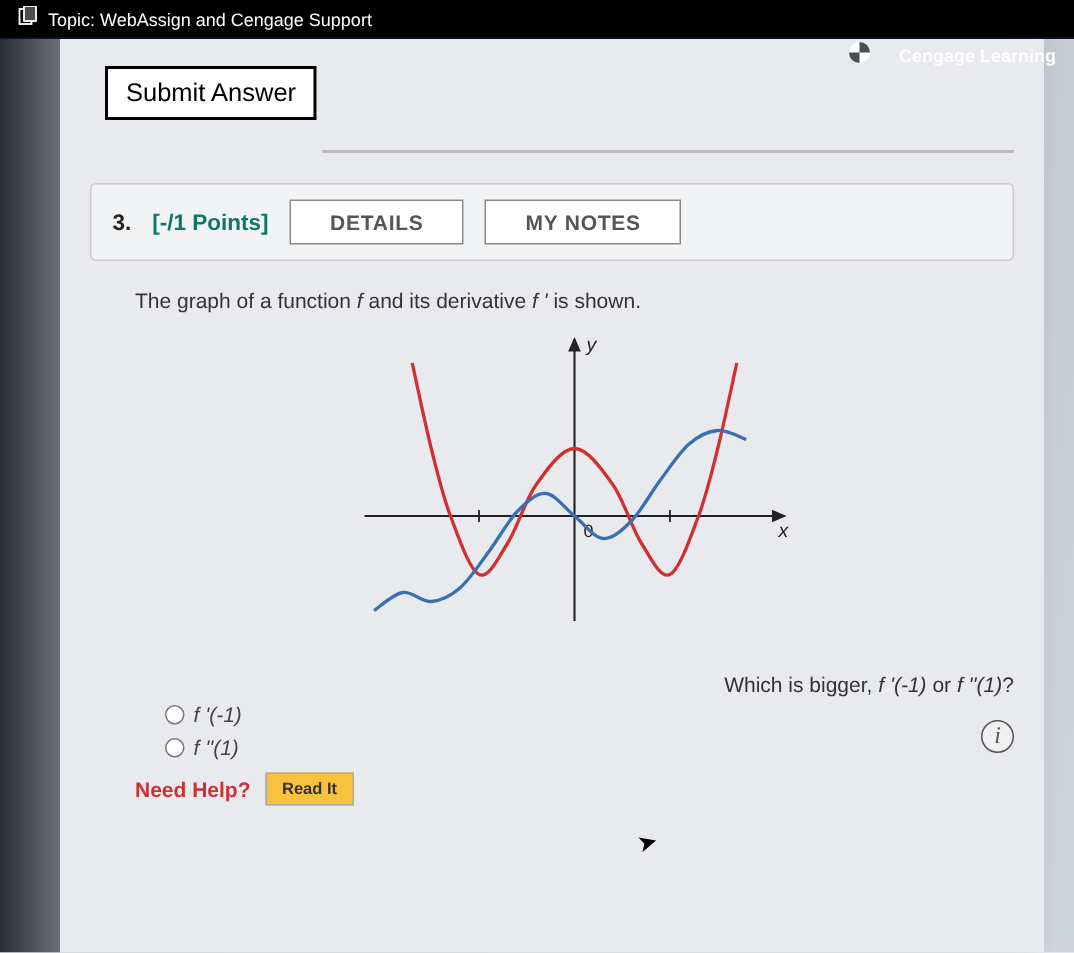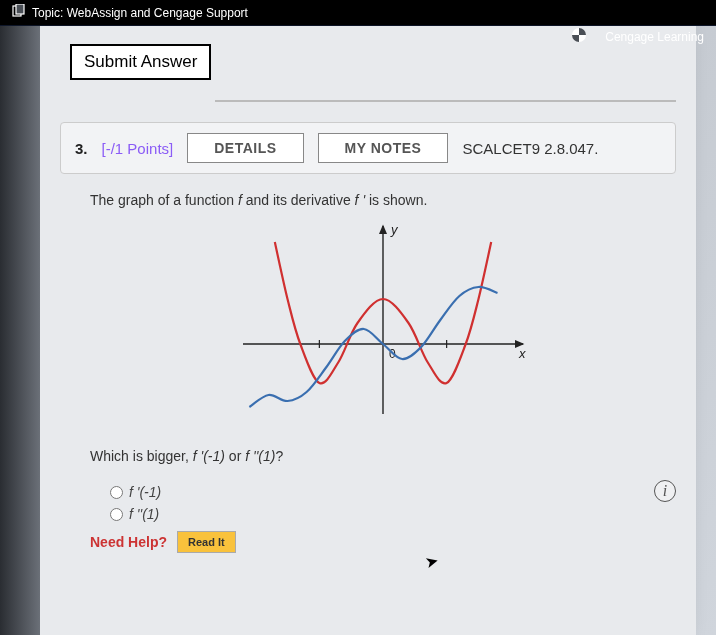--- a/index.html
+++ b/index.html
@@ -23,7 +23,7 @@
       border-bottom: 1px solid #0f172a;
     }
     .topbar-left { display: flex; align-items: center; gap: 6px; }
-    .topbar-right { display: flex; align-items: center; gap: 18px; font-weight: normal; margin-top: 48px; }
+    .topbar-right { display: flex; align-items: center; gap: 18px; font-weight: bold; margin-top: 48px; }
     .page {
       background: #e8eaed;
       margin: 0 20px 0 40px;

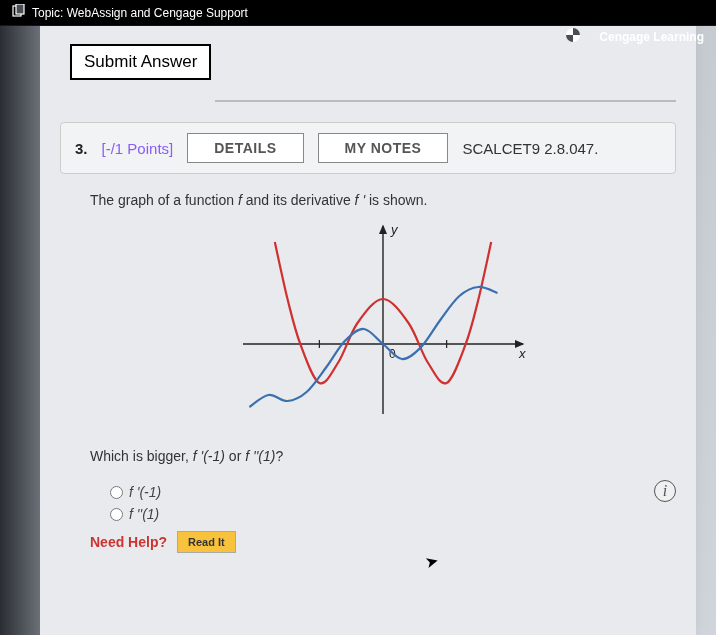--- a/index.html
+++ b/index.html
@@ -53,7 +53,7 @@
       flex-wrap: wrap;
     }
     .q-num { font-weight: bold; font-size: 15px; color: #222; }
-    .points { font-weight: normal; font-size: 15px; color: #8b5cf6; }
+    .points { font-weight: bold; font-size: 15px; color: #0f766e; }
     .hdr-btn {
       background: #fff;
       border: 1.5px solid #888;

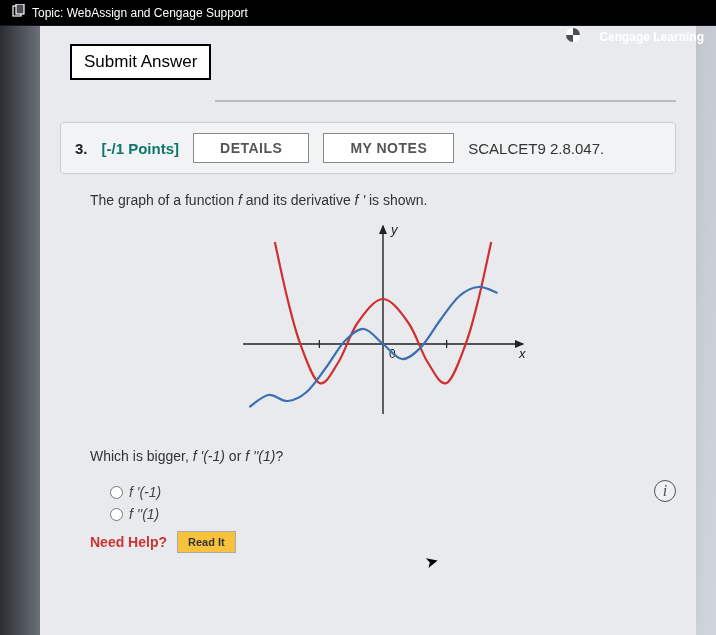--- a/index.html
+++ b/index.html
@@ -162,7 +162,6 @@
     <span class="points">[-/1 Points]</span>
     <button class="hdr-btn">DETAILS</button>
     <button class="hdr-btn">MY NOTES</button>
-    <span class="book-ref">SCALCET9 2.8.047.</span>
   </div>
 
   <div class="q-body">

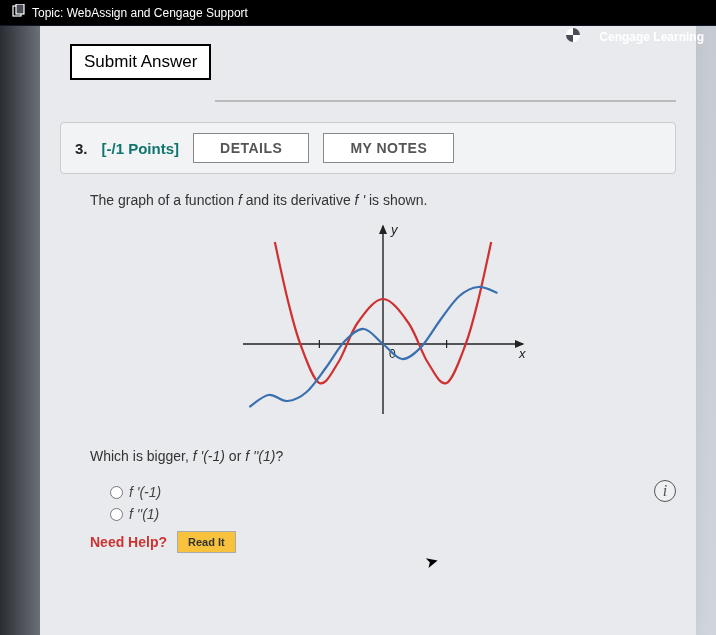--- a/index.html
+++ b/index.html
@@ -68,7 +68,7 @@
     .q-body { padding: 0 0 0 30px; }
     .q-text { font-size: 14px; color: #333; }
     .graph-wrap { display: flex; justify-content: center; margin: 6px 0 24px 0; }
-    .prompt { font-size: 14px; color: #333; margin-bottom: 20px; }
+    .prompt { font-size: 14px; color: #333; margin-bottom: 4px; text-align: right; }
     .options { padding-left: 20px; }
     .opt { display: flex; align-items: center; gap: 6px; font-size: 14px; color: #444; margin-bottom: 6px; }
     .opt input { cursor: pointer; }

